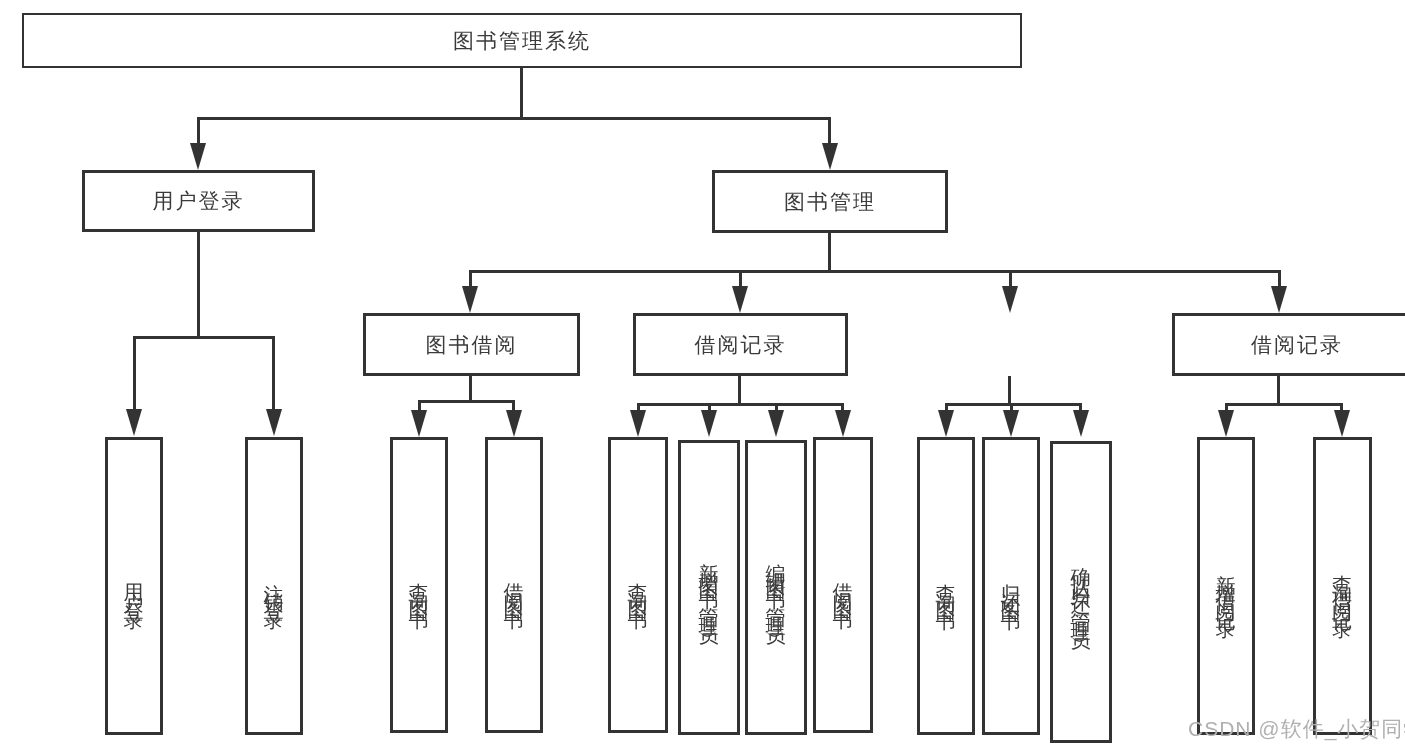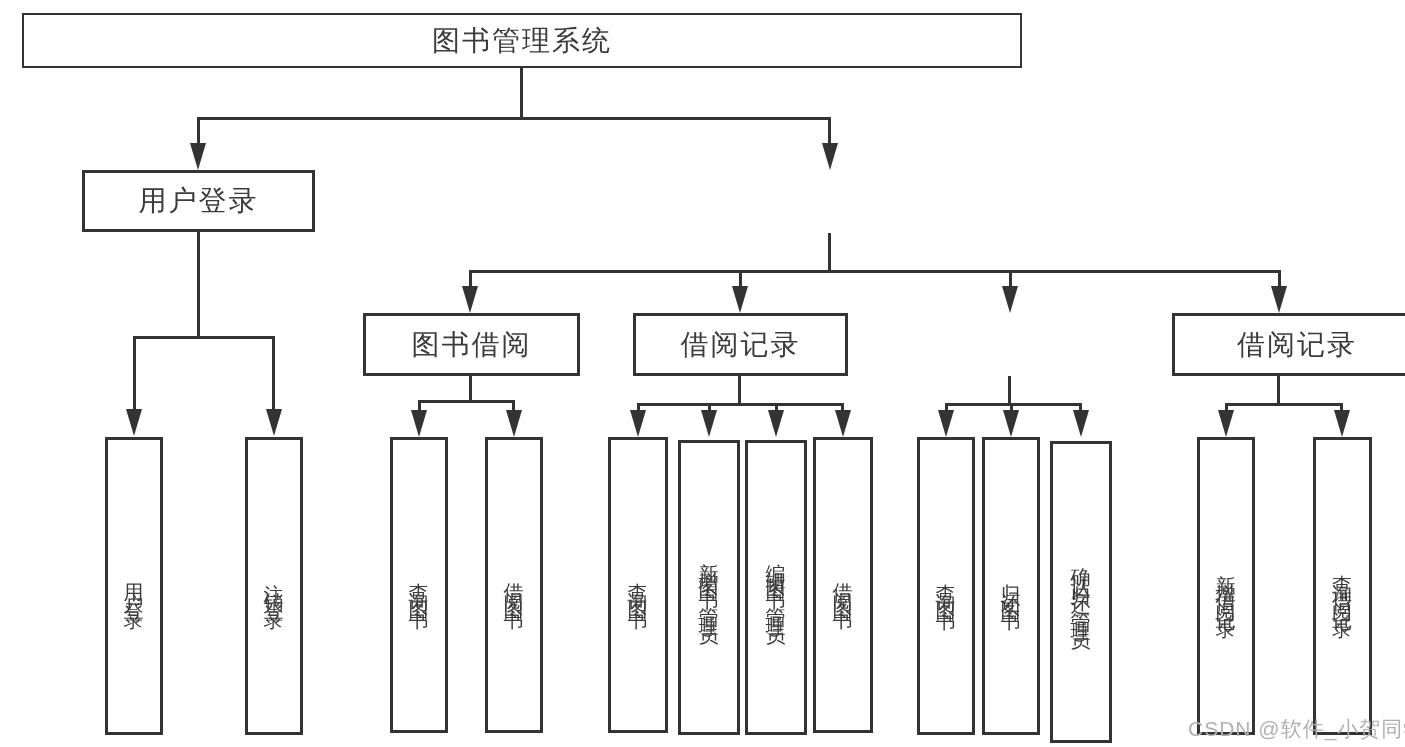--- a/index.html
+++ b/index.html
@@ -12,7 +12,7 @@
     position:absolute;box-sizing:border-box;background:#fff;
     border:3px solid var(--line,#333333);
     display:flex;align-items:center;justify-content:center;
-    font-size:28px;color:var(--text,#3b3b3b);
+    font-size:21px;color:var(--text,#3b3b3b);
   }
   .box.root{border-width:2px;}
   .hlabel{letter-spacing:2px;white-space:nowrap;}

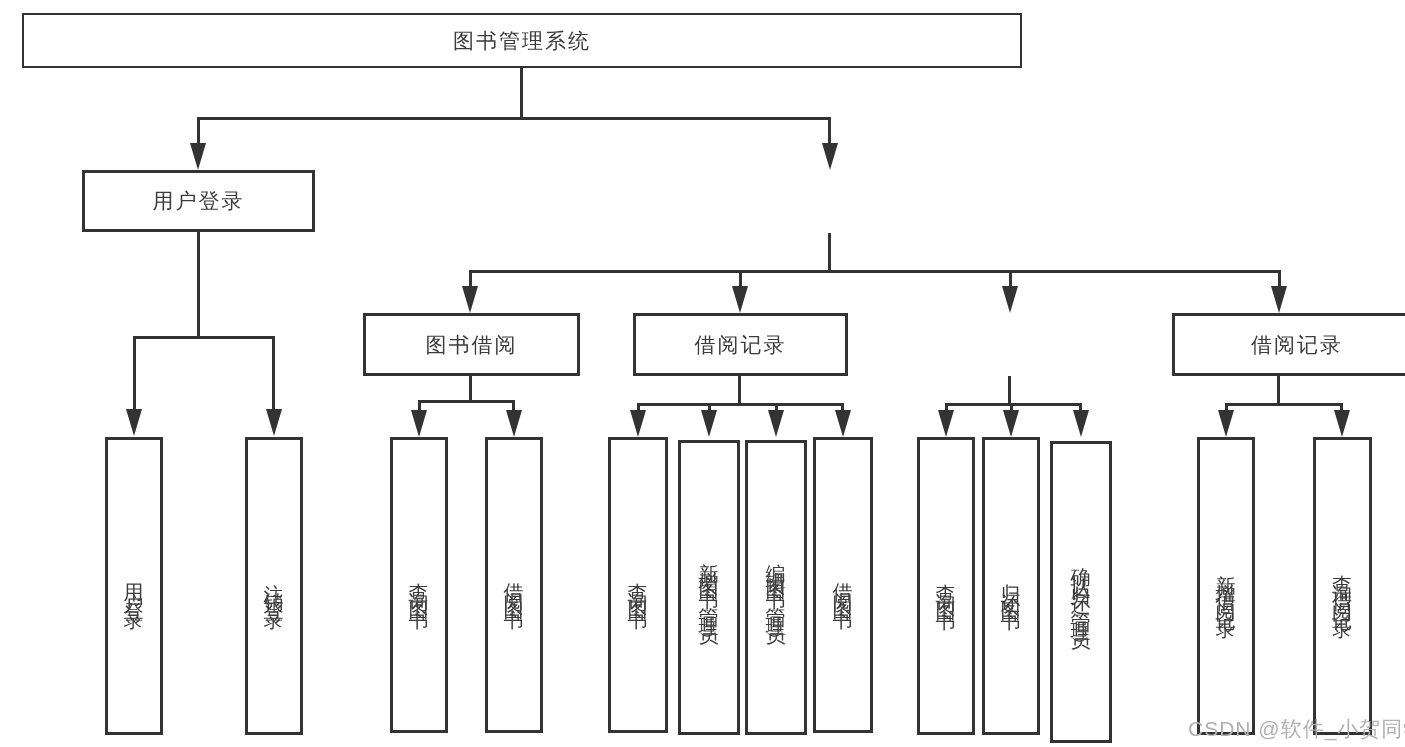--- a/index.html
+++ b/index.html
@@ -51,6 +51,9 @@
 
   <div class="box" style="left:82px;top:170px;width:233px;height:62px">
     <span class="hlabel">用户登录</span>
+  </div>
+  <div class="box" style="left:712px;top:170px;width:236px;height:63px">
+    <span class="hlabel">图书管理</span>
   </div>
 
   <div class="line" style="left:197px;top:232px;width:3px;height:104px"></div>

